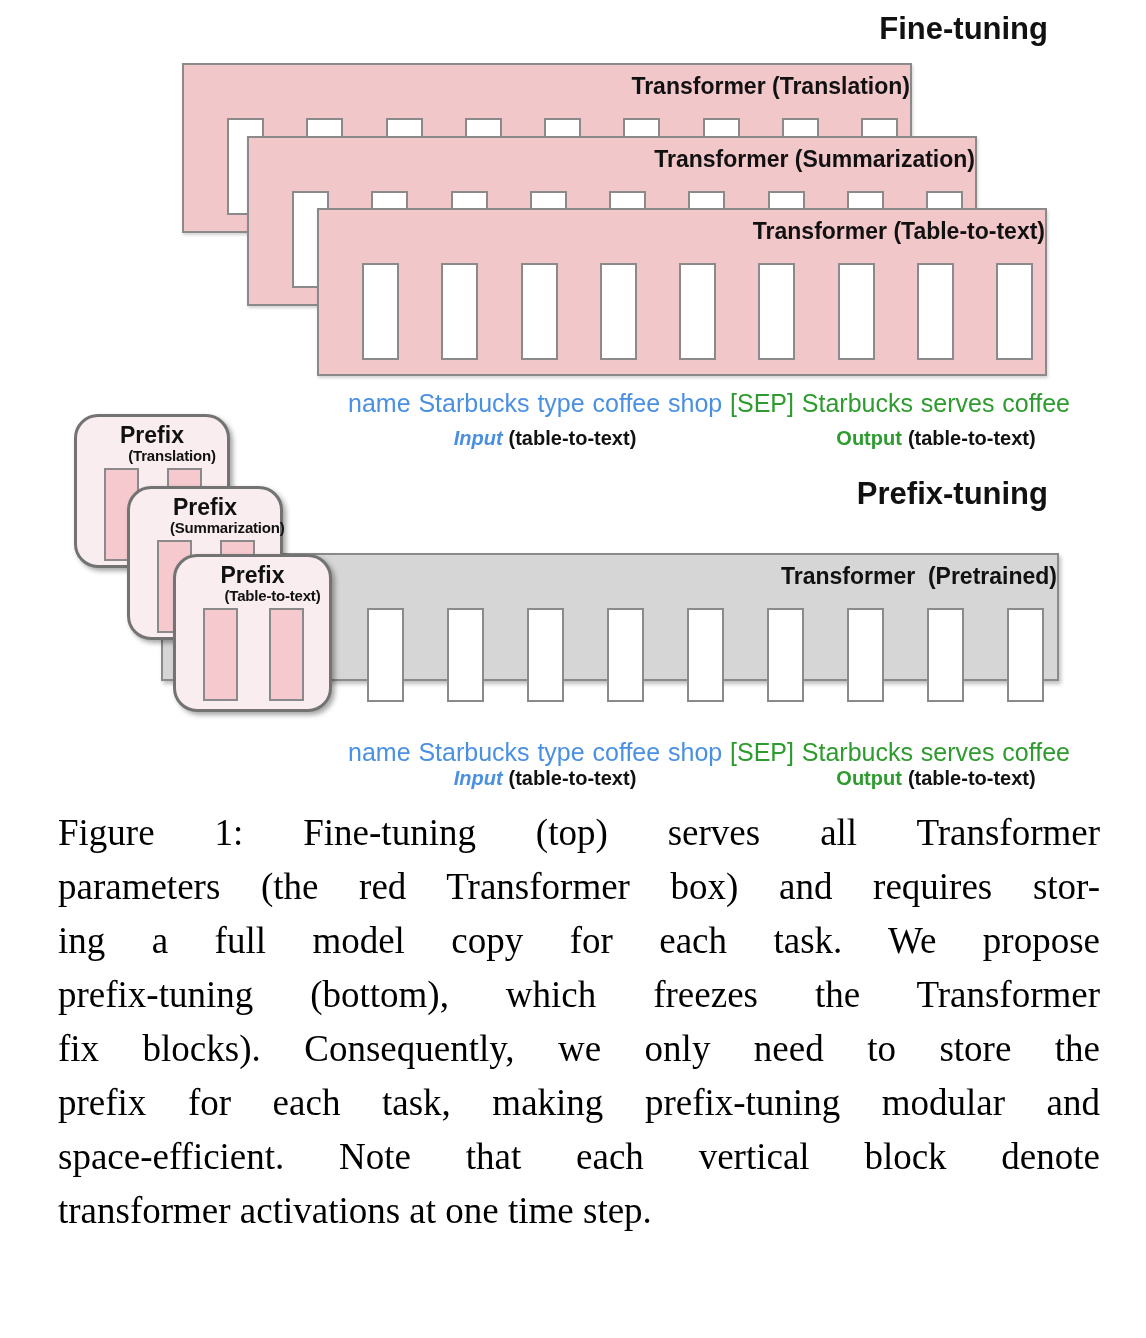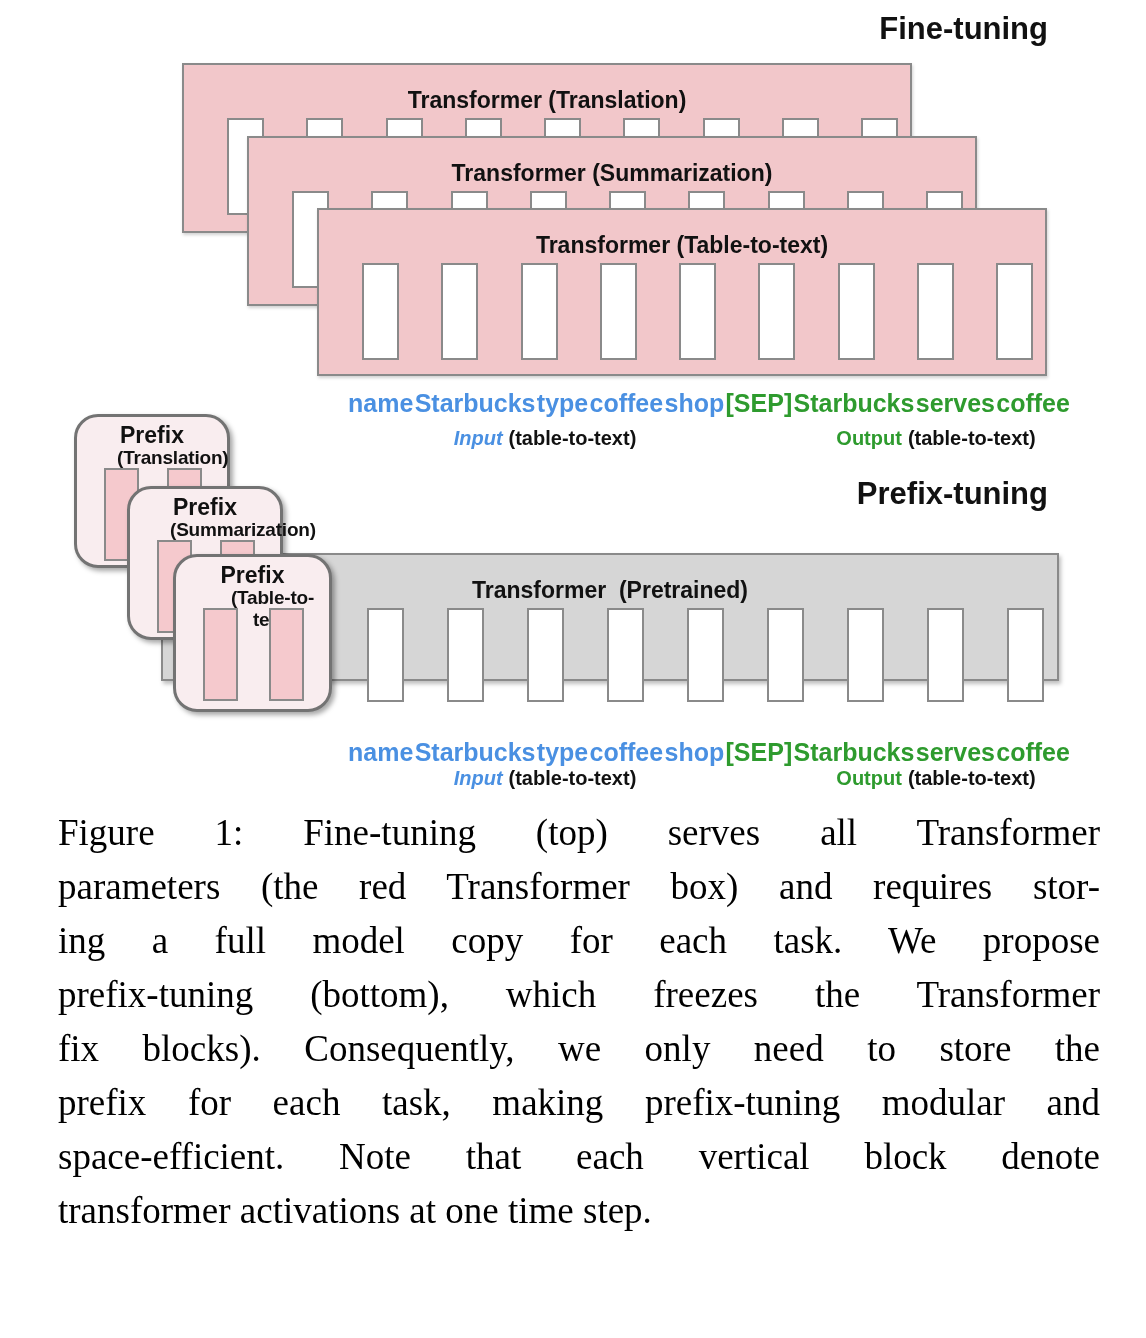--- a/index.html
+++ b/index.html
@@ -27,7 +27,7 @@
   .tbox2 { left:247px; top:136px; z-index:2; }
   .tbox3 { left:317px; top:208px; z-index:3; height:168px; }
   .tlabel {
-    text-align:center; font-size:23px; font-weight:700; margin-top:22px;
+    text-align:right; font-size:23px; font-weight:700; margin-top:8px;
     white-space:pre; color:#111;
   }
   .blocks {

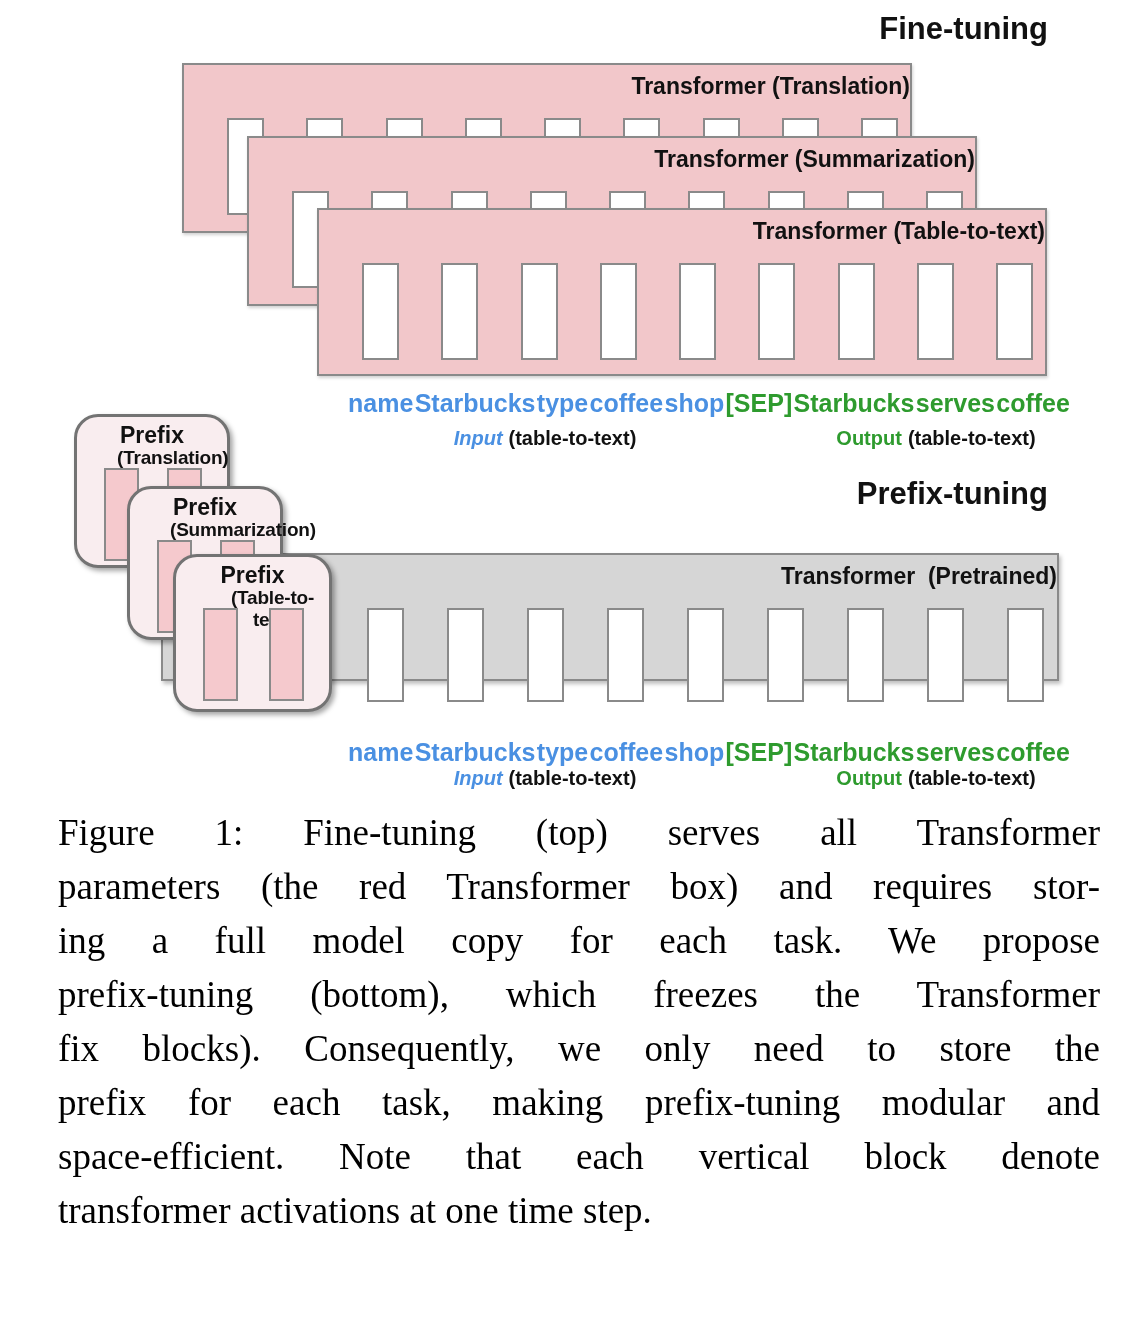--- a/index.html
+++ b/index.html
@@ -73,7 +73,7 @@
   
   .token-row {
     position:absolute; left:348px; width:722px; display:flex;
-    justify-content:space-between; font-size:25px; font-weight:700; z-index:5;
+    justify-content:space-between; font-size:25px; font-weight:400; z-index:5;
   }
   .token-row-1 { top:389px; }
   .token-row-2 { top:738px; }

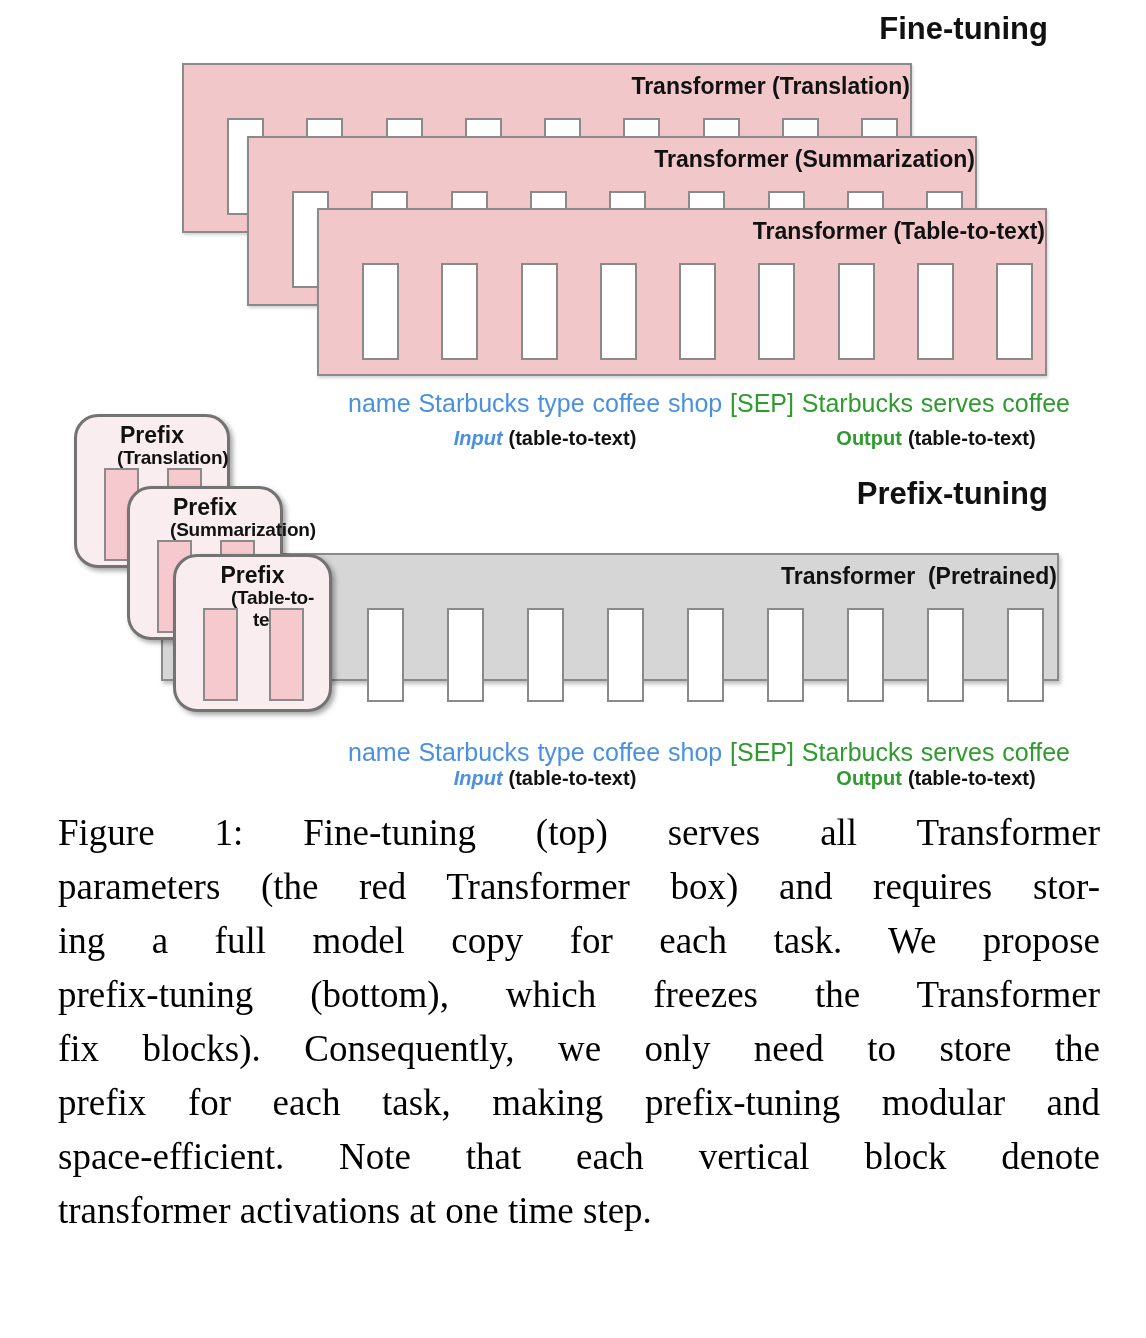--- a/index.html
+++ b/index.html
@@ -59,7 +59,7 @@
   .pbox2 { left:127px; top:486px; z-index:3; }
   .pbox3 { left:173px; top:554px; z-index:4; width:159px; height:158px; }
   .plabel { text-align:center; font-size:23px; font-weight:700; margin-top:7px; line-height:1.02; }
-  .psub   { text-align:center; font-size:19px; font-weight:700; line-height:1.15; letter-spacing:-0.2px;margin-left:40px; }
+  .psub   { text-align:center; font-size:15px; font-weight:700; line-height:1.15; letter-spacing:-0.2px;margin-left:40px; }
   .pblocks {
     position:absolute; left:27px; right:25px; top:51px; height:93px;
     display:flex; justify-content:space-between;

